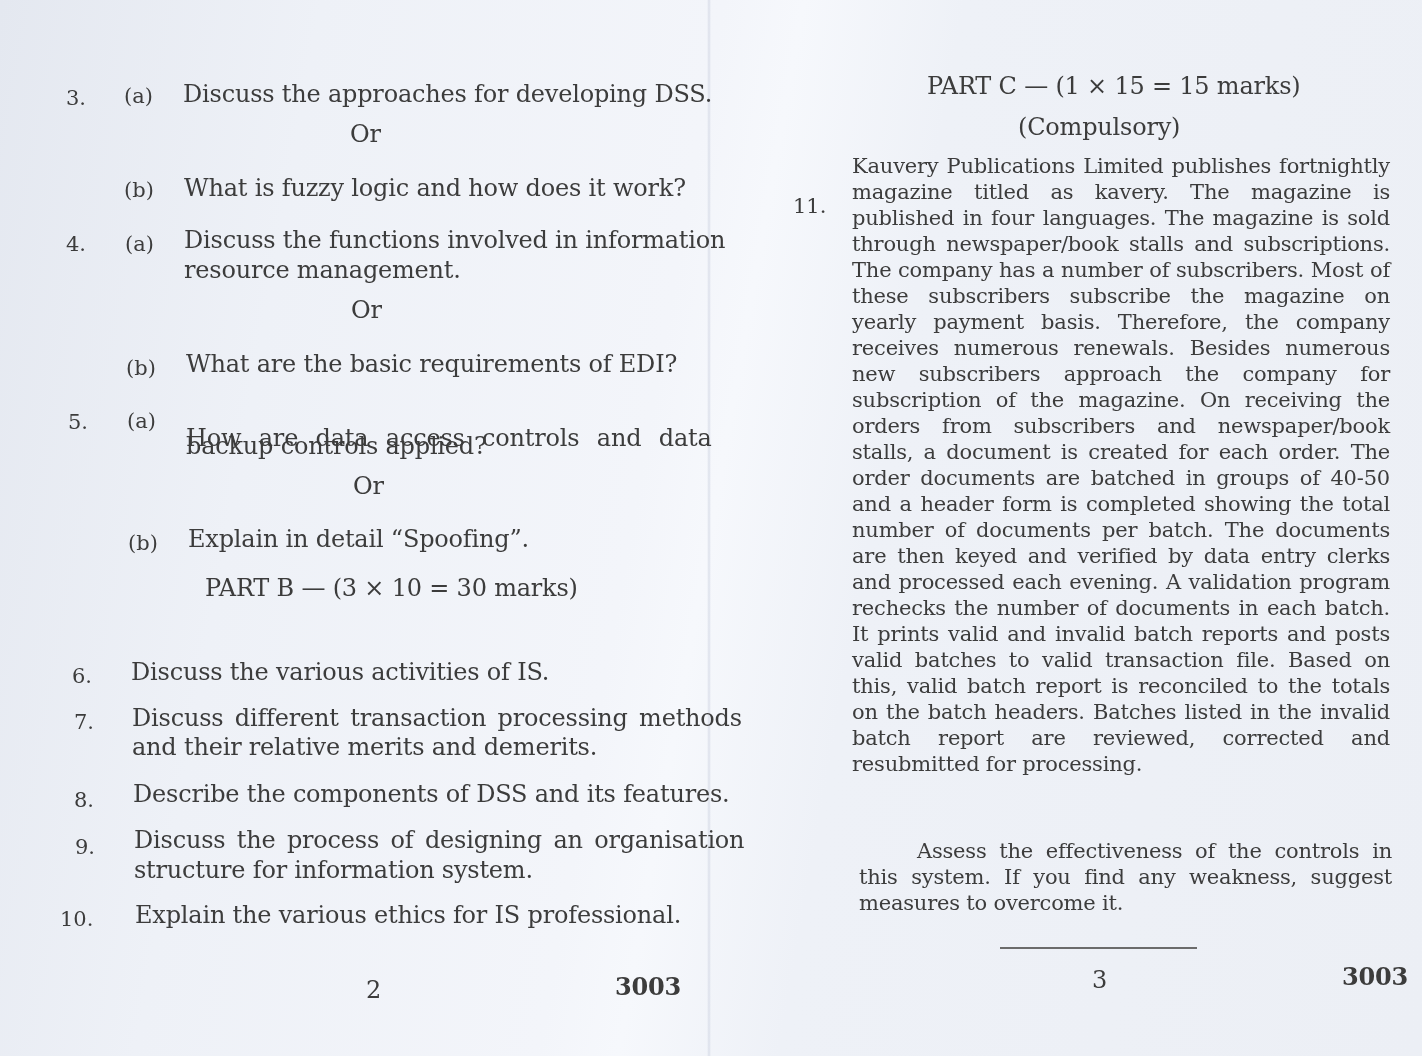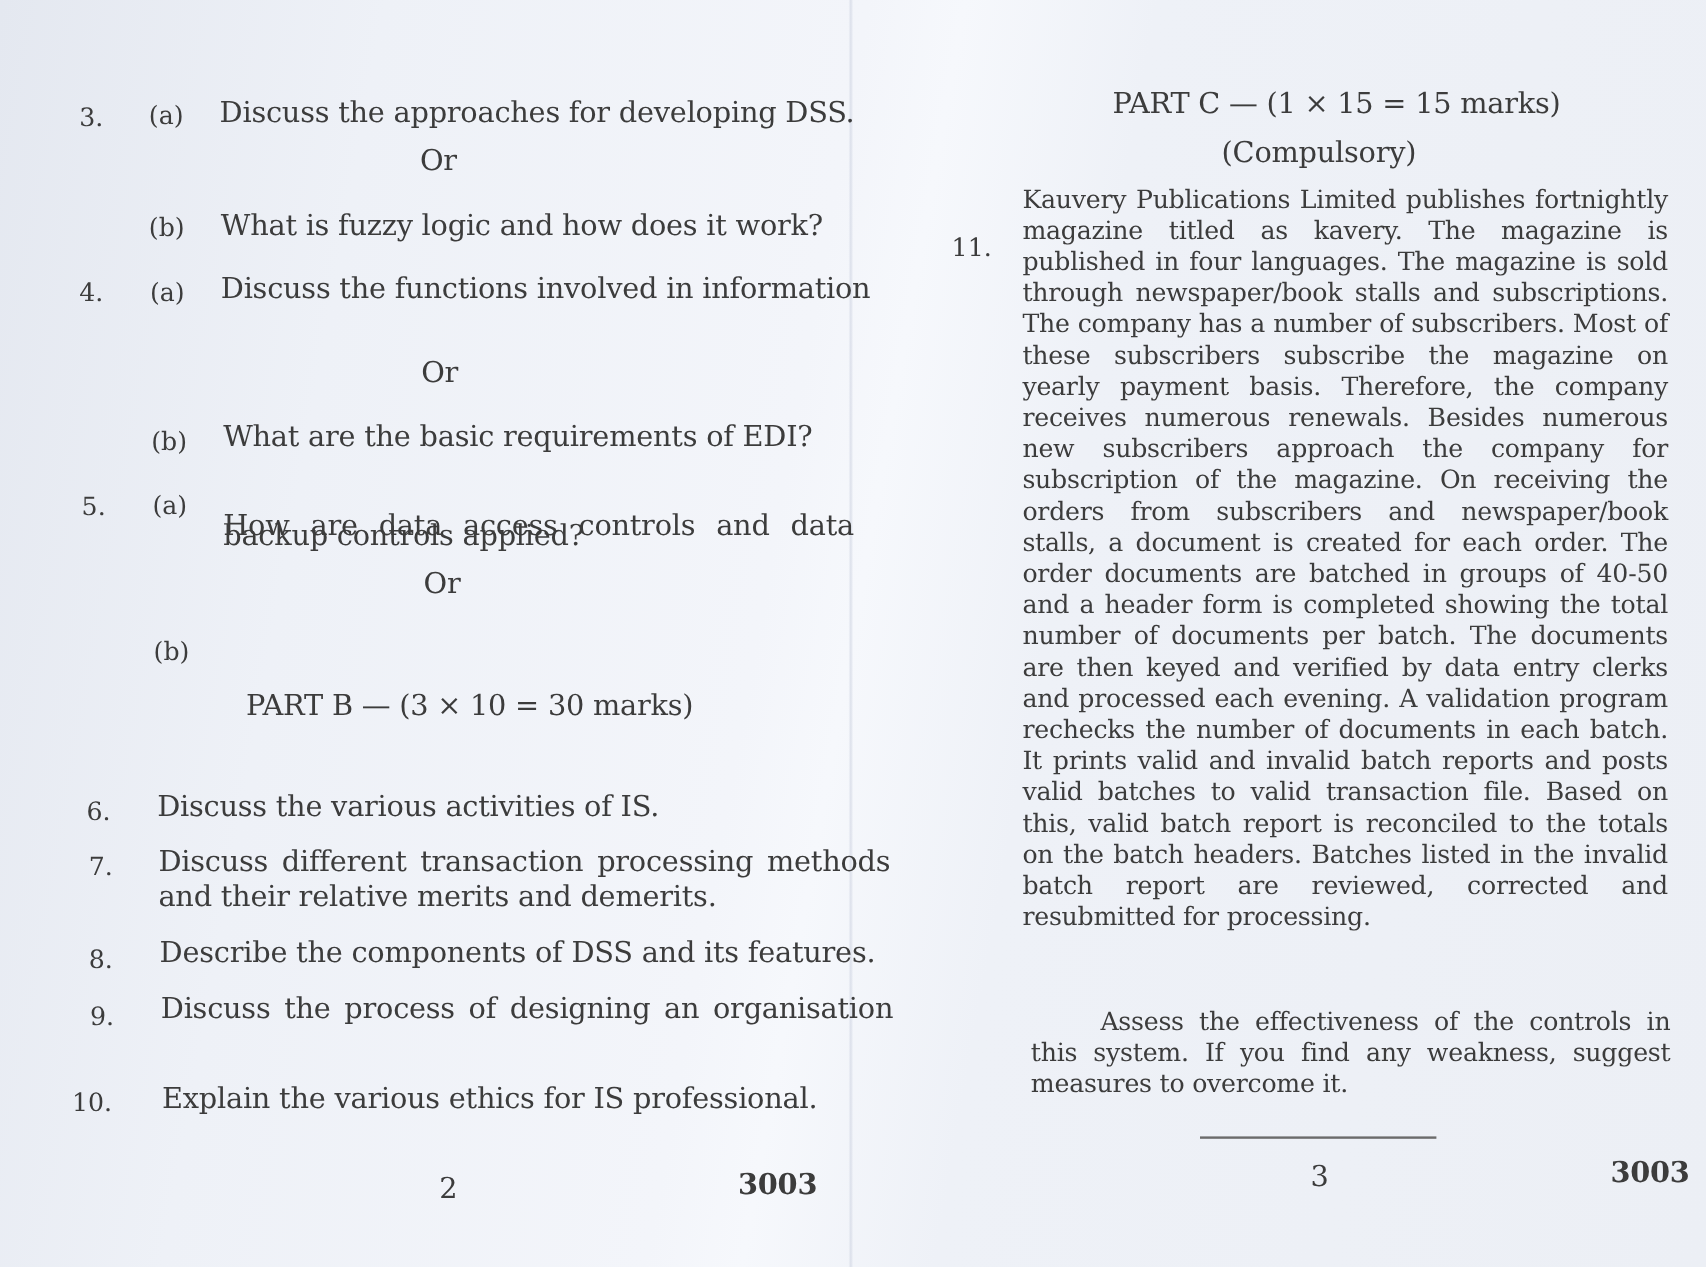--- a/index.html
+++ b/index.html
@@ -44,6 +44,7 @@
   <span class="qn" style="left:66px; top:230px;">4.</span>
   <span class="qp" style="left:125px; top:230px;">(a)</span>
   <span class="abs t" style="left:184px; top:226px;">Discuss the functions involved in information</span>
+  <span class="abs t" style="left:184px; top:256px;">resource management.</span>
   <span class="abs t" style="left:351px; top:296px;">Or</span>
   <span class="qp" style="left:126px; top:354px;">(b)</span>
   <span class="abs t" style="left:186px; top:350px;">What are the basic requirements of EDI?</span>

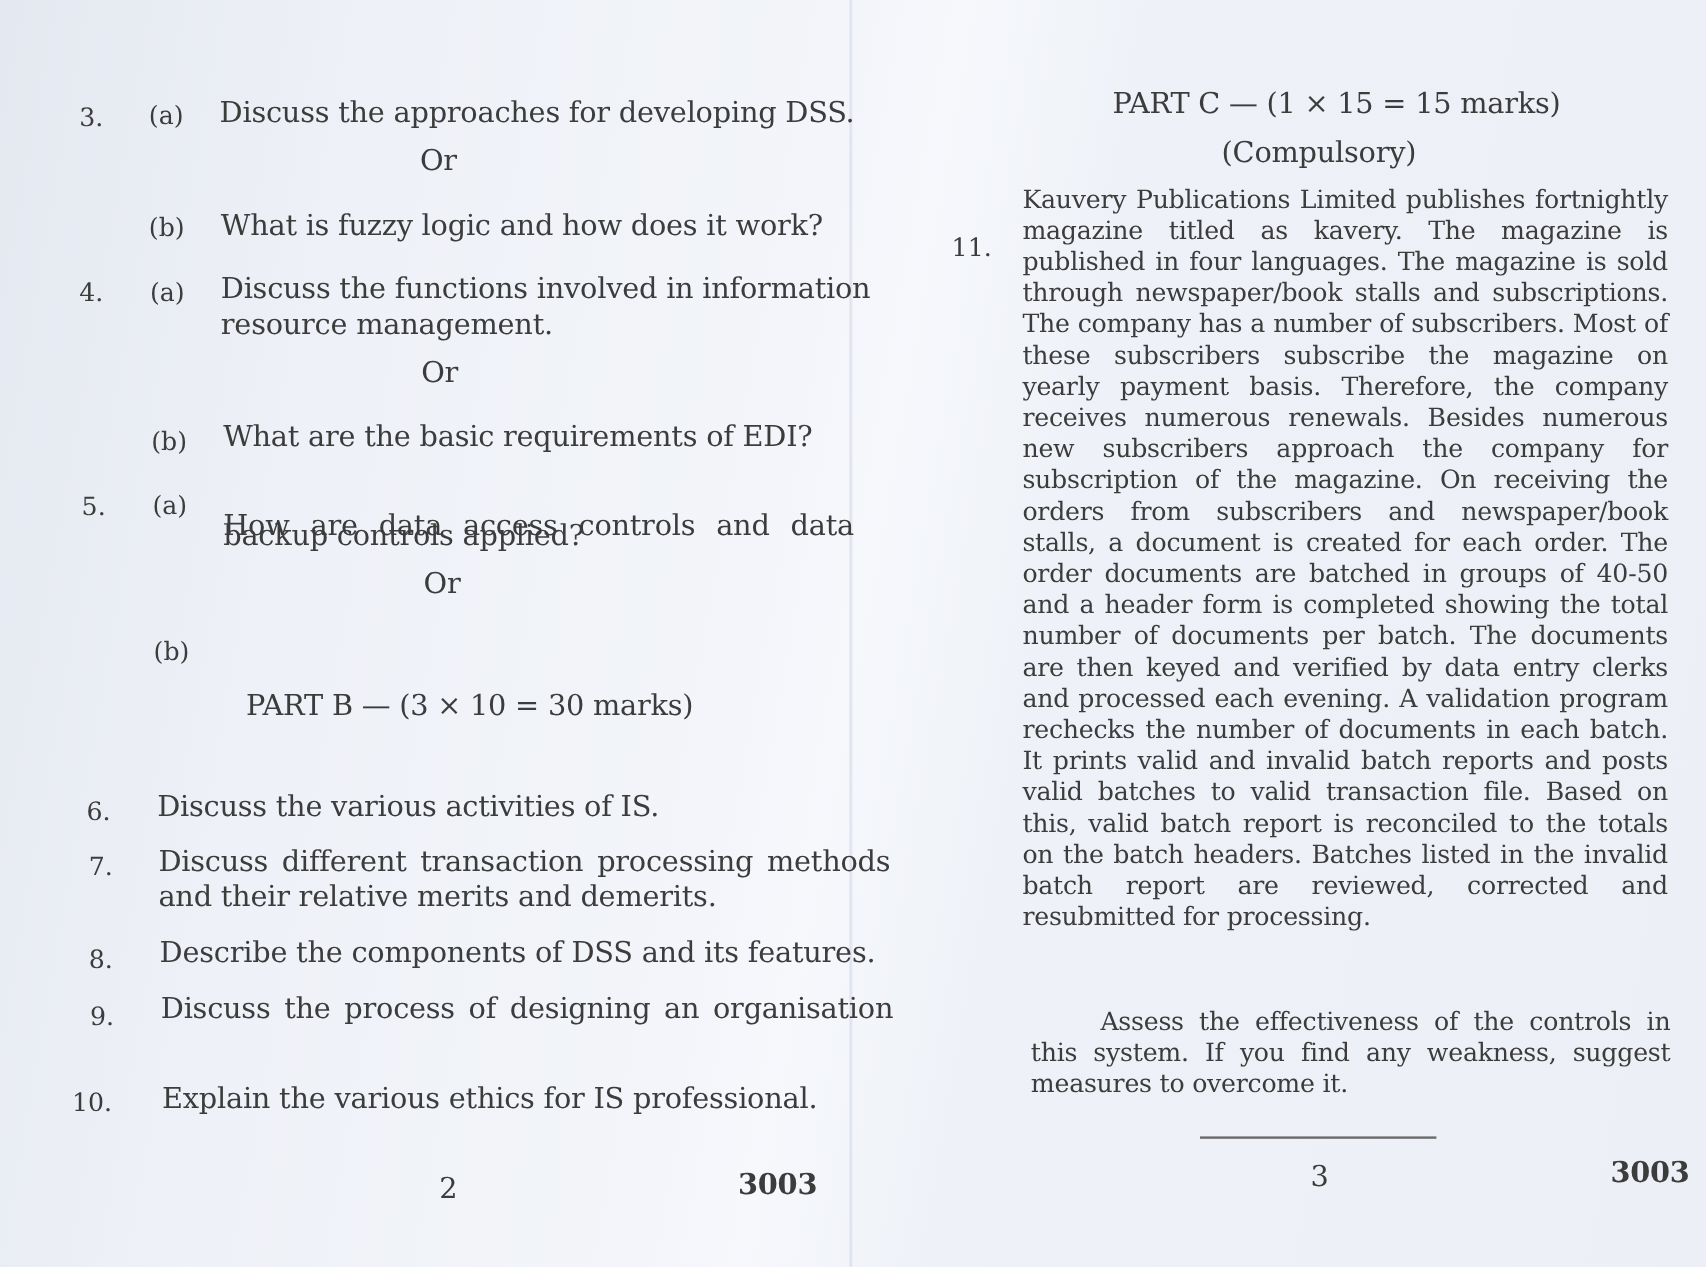--- a/index.html
+++ b/index.html
@@ -55,6 +55,7 @@
   <span class="abs t" style="left:186px; top:432px;text-align:right;">backup controls applied?</span>
   <span class="abs t" style="left:353px; top:472px;">Or</span>
   <span class="qp" style="left:128px; top:529px;">(b)</span>
+  <span class="abs t" style="left:188px; top:525px;">Explain in detail “Spoofing”.</span>
 
   <span class="abs t" style="left:205px; top:574px;">PART B — (3 × 10 = 30 marks)</span>
 

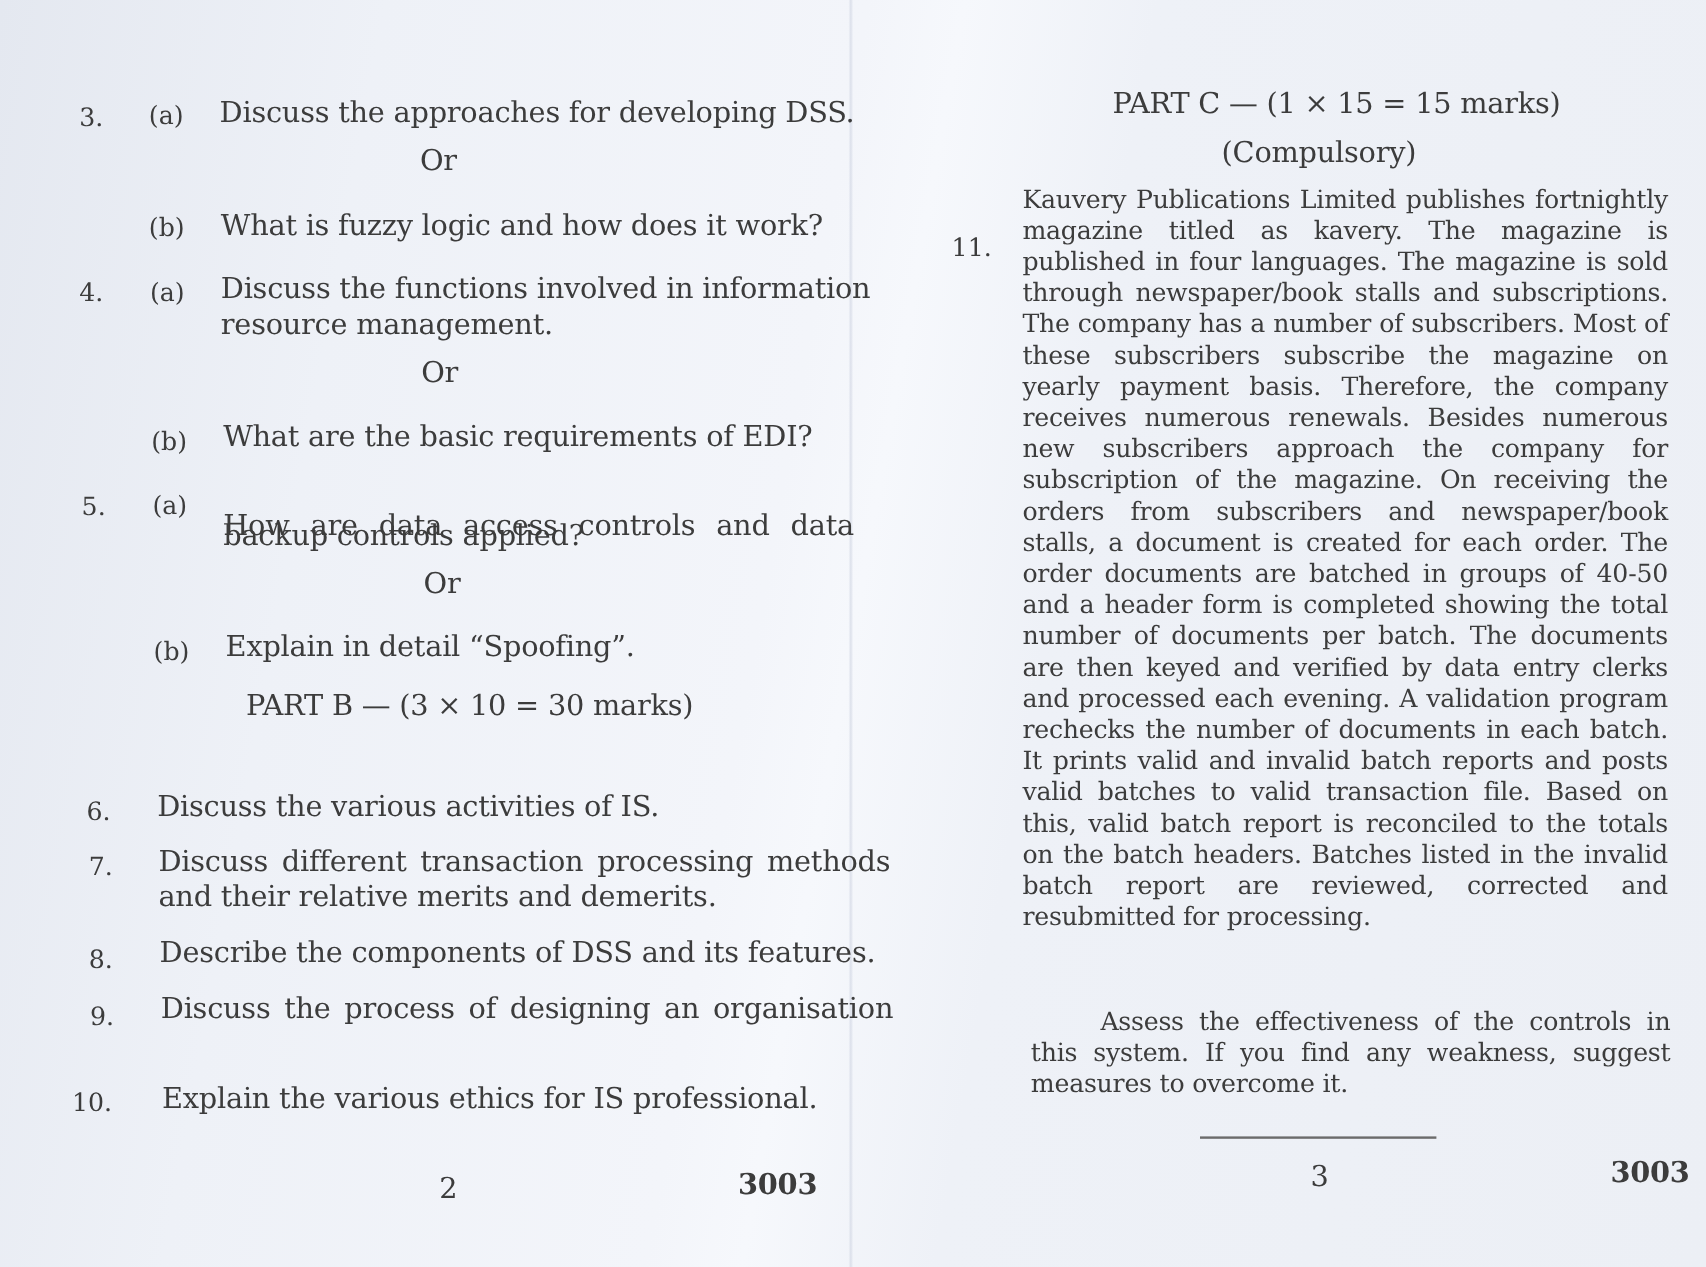--- a/index.html
+++ b/index.html
@@ -71,6 +71,7 @@
 
   <span class="qn" style="left:75px; top:833px;">9.</span>
   <span class="abs t" style="left:134px; top:826px; word-spacing:4px;">Discuss the process of designing an organisation</span>
+  <span class="abs t" style="left:134px; top:856px;">structure for information system.</span>
 
   <span class="qn" style="left:60px; top:905px;">10.</span>
   <span class="abs t" style="left:135px; top:901px;">Explain the various ethics for IS professional.</span>

